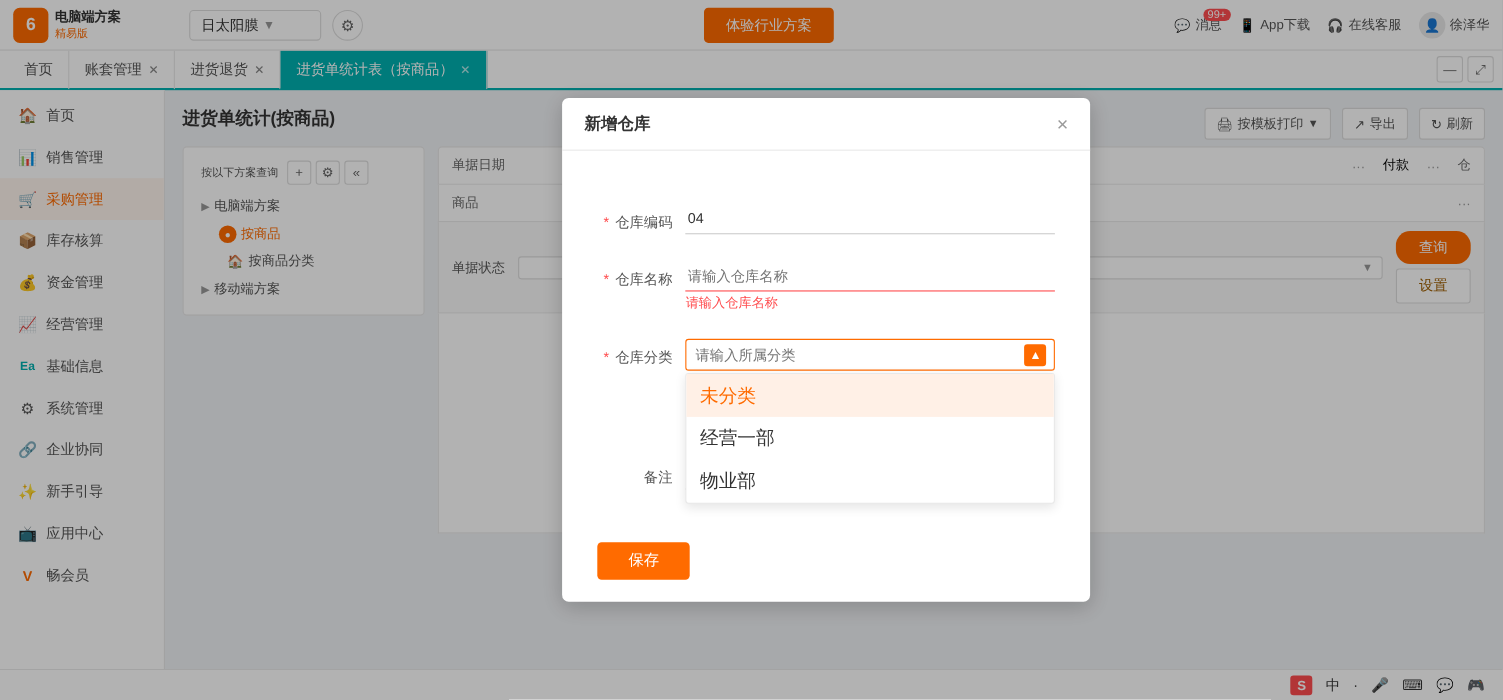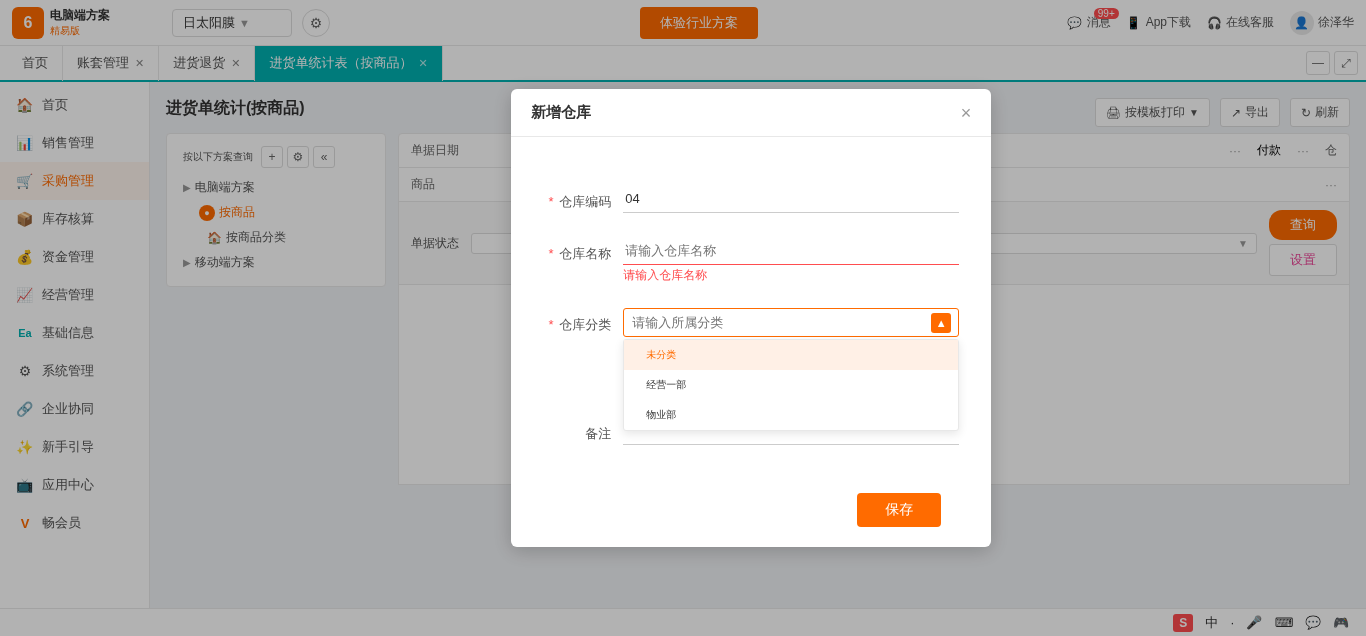--- a/index.html
+++ b/index.html
@@ -153,7 +153,7 @@
       padding: 6px 20px; font-size: 13px; cursor: pointer;
     }
     .set-btn {
-      background: #fff; color: #ec4899; border: 1px solid #ddd; border-radius: 3px;
+      background: #fff; color: #a16207; border: 1px solid #ddd; border-radius: 3px;
       padding: 6px 20px; font-size: 13px; cursor: pointer;
     }
 

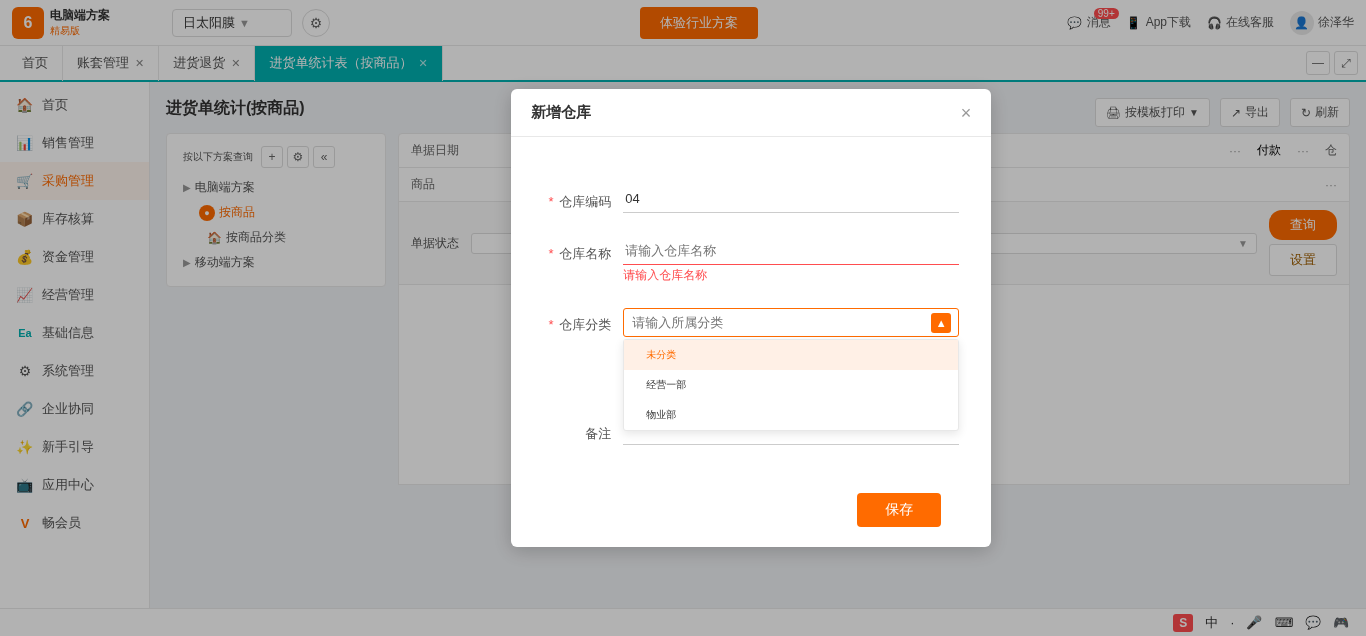--- a/index.html
+++ b/index.html
@@ -222,7 +222,7 @@
       margin-top: 2px;
     }
     .dropdown-item {
-      padding: 8px 22px; font-size: 10px; color: #333; cursor: pointer;
+      padding: 8px 12px; font-size: 17px; color: #333; cursor: pointer;
     }
     .dropdown-item.selected { background: #fff0e6; color: #ff6b00; }
 

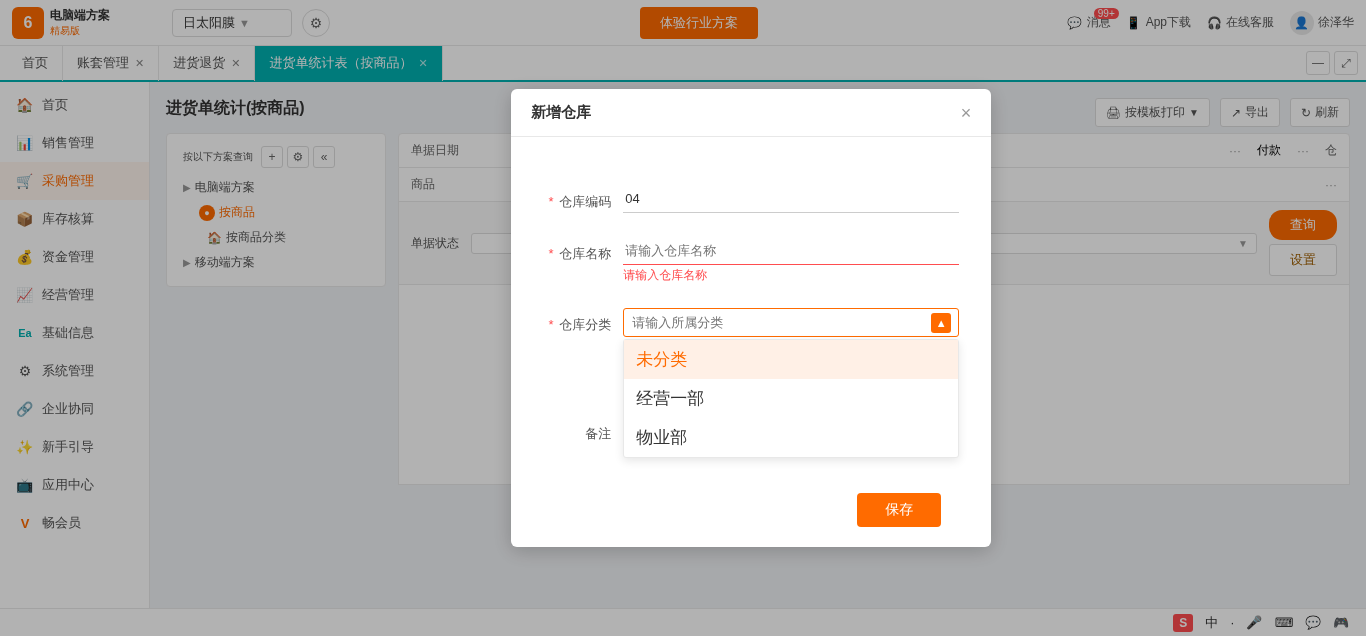--- a/index.html
+++ b/index.html
@@ -228,8 +228,8 @@
 
     
     .modal-footer {
-      display: flex; justify-content: flex-end;
-      padding: 12px 50px 20px; gap: 10px;
+      display: flex; 
+      padding: 12px 32px 20px; gap: 10px;
     }
     .save-btn {
       background: #ff6b00; color: #fff; border: none; border-radius: 4px;

